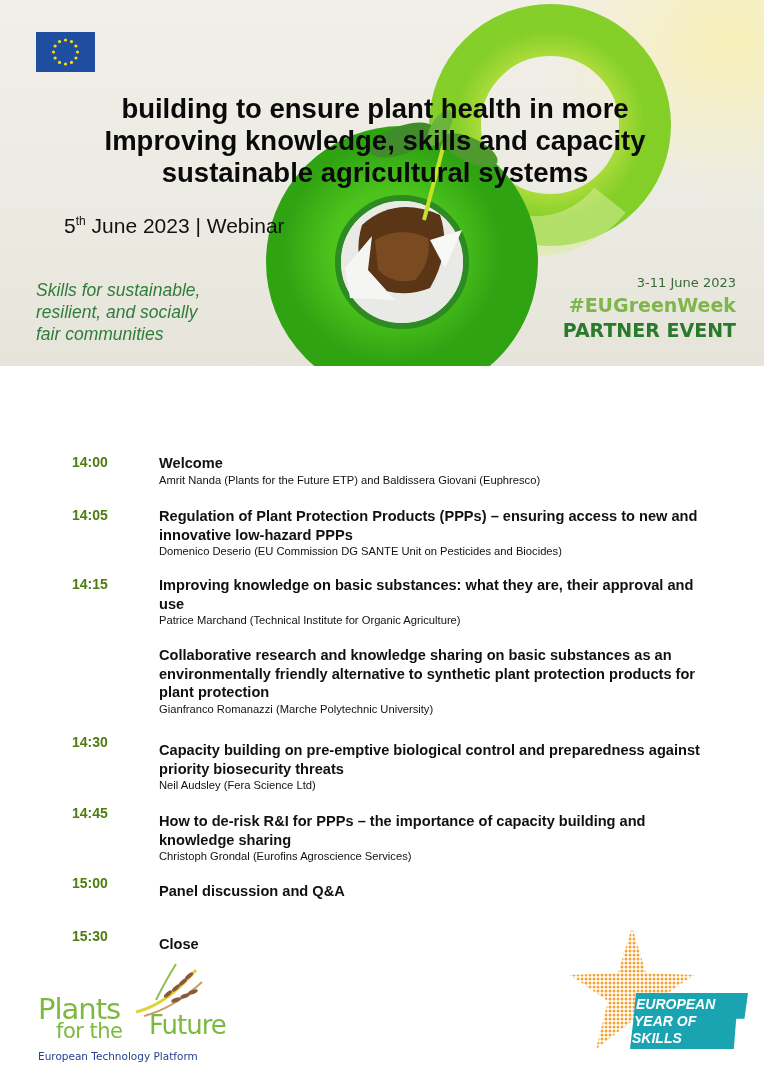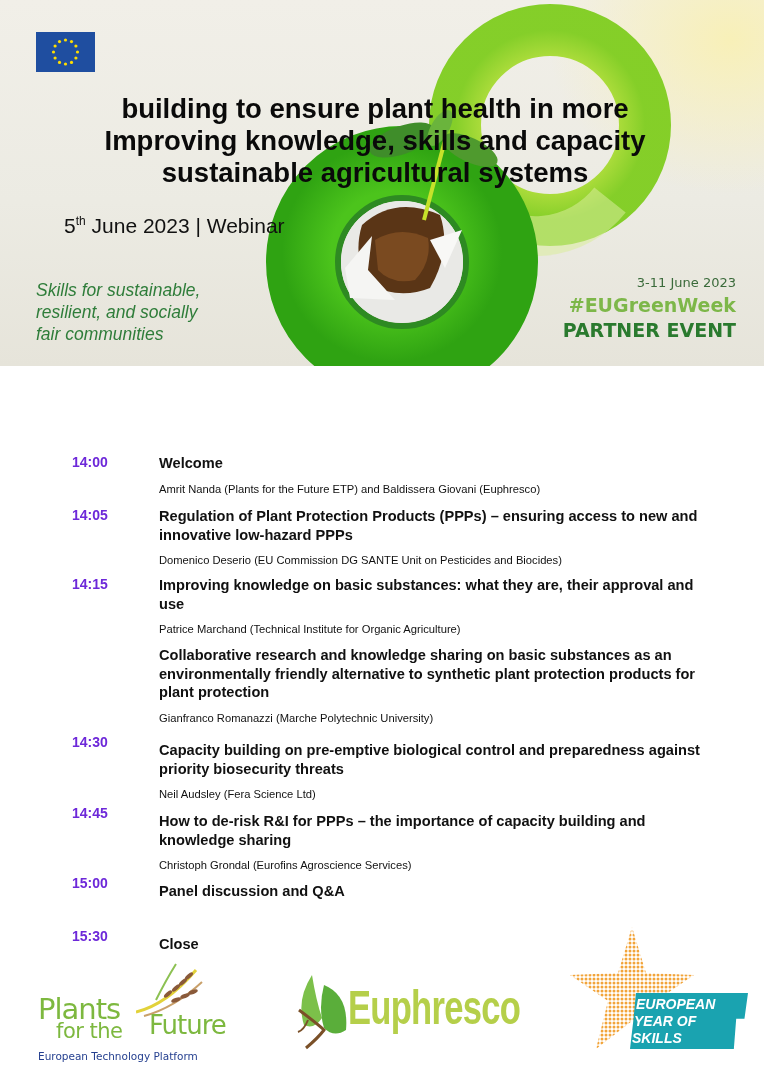--- a/index.html
+++ b/index.html
@@ -49,7 +49,7 @@
   .agenda { position: absolute; left: 0; top: 0; width: 764px; }
   .row { position: absolute; left: 0; width: 764px; }
   .time {
-    position: absolute; left: 72px; top: 0; font-size: 14px; font-weight: 700; color: #6d28d9;
+    position: absolute; left: 72px; top: 0; font-size: 14px; font-weight: 700; color: #4d7c0f;
   }
   .item { position: absolute; left: 159px; width: 560px; }
   .item-title { font-size: 14.6px; font-weight: 700; line-height: 18.5px; color: #111; }

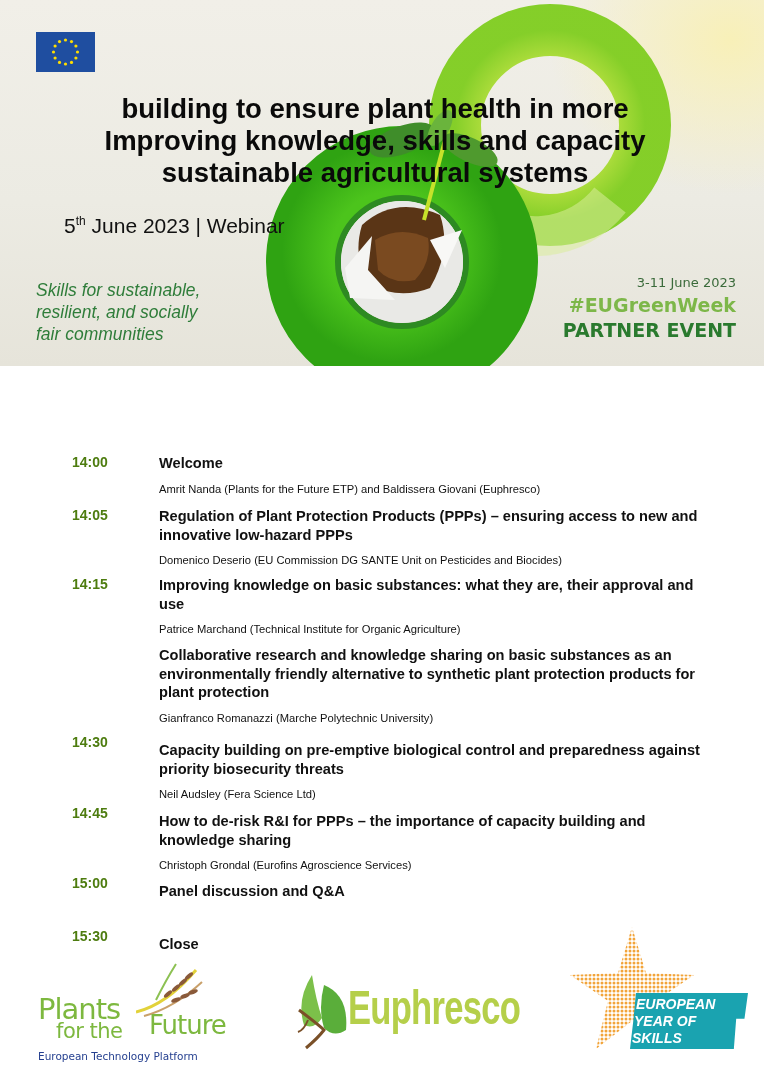--- a/index.html
+++ b/index.html
@@ -53,7 +53,7 @@
   }
   .item { position: absolute; left: 159px; width: 560px; }
   .item-title { font-size: 14.6px; font-weight: 700; line-height: 18.5px; color: #111; }
-  .item-speaker { font-size: 11.2px; line-height: 15px; color: #111; margin-top: 9px; }
+  .item-speaker { font-size: 11.2px; line-height: 15px; color: #111; margin-top: 0; }
 
   
   .logos { position: absolute; left: 8px; top: 950px; width: 764px; height: 130px; }

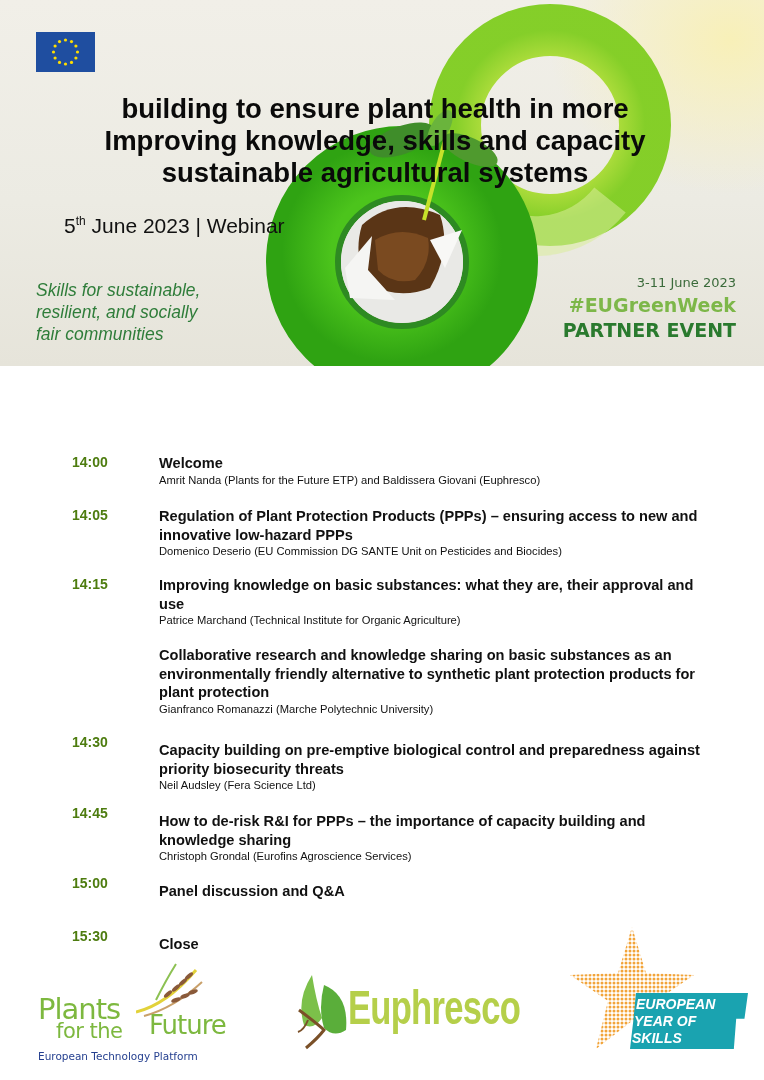--- a/index.html
+++ b/index.html
@@ -242,15 +242,6 @@
     <span class="p4">European Technology Platform</span>
   </div>
 
-  <div class="logo euphresco">
-    <svg width="60" height="85" viewBox="0 0 60 85">
-      <path d="M18 5 Q2 30 10 55 Q20 60 28 48 Q22 30 18 5 Z" fill="#7cc04a"></path>
-      <path d="M30 15 Q55 25 52 60 Q40 68 30 58 Q24 38 30 15 Z" fill="#5aae3a"></path>
-      <path d="M5 40 Q25 55 30 60 Q24 68 12 78" stroke="#7a5028" stroke-width="3" fill="none"></path>
-      <path d="M14 50 Q10 60 4 62" stroke="#7a5028" stroke-width="2" fill="none"></path>
-    </svg>
-    <span class="word">Euphresco</span>
-  </div>
 
   <div class="logo eys">
     <svg width="130" height="130" viewBox="0 0 130 130" style="position:absolute;left:0;top:0">

